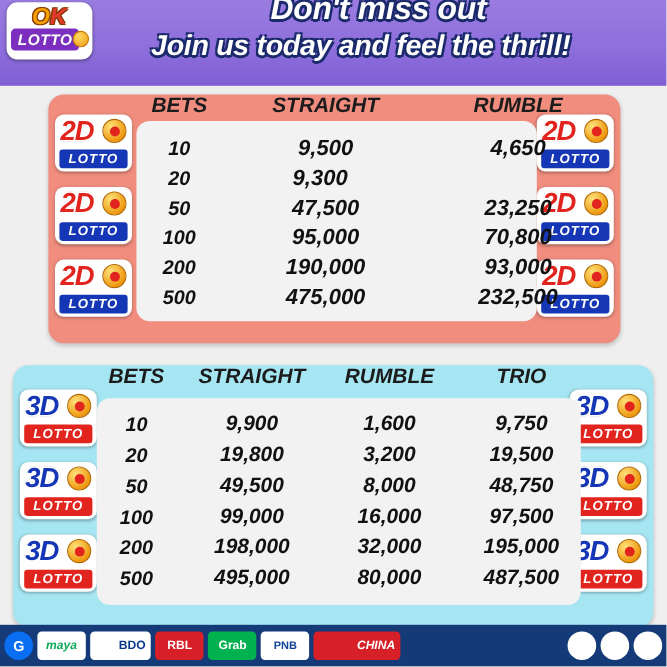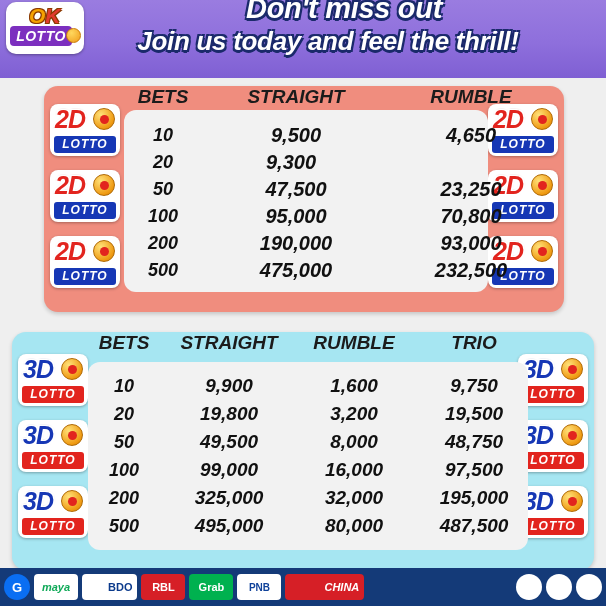--- a/index.html
+++ b/index.html
@@ -399,7 +399,7 @@
       </div>
       <div class="row">
         <div class="cell c-3d-bets">200</div>
-        <div class="cell c-3d-straight">325,000</div>
+        <div class="cell c-3d-straight">198,000</div>
         <div class="cell c-3d-rumble">32,000</div>
         <div class="cell c-3d-trio">195,000</div>
       </div>

